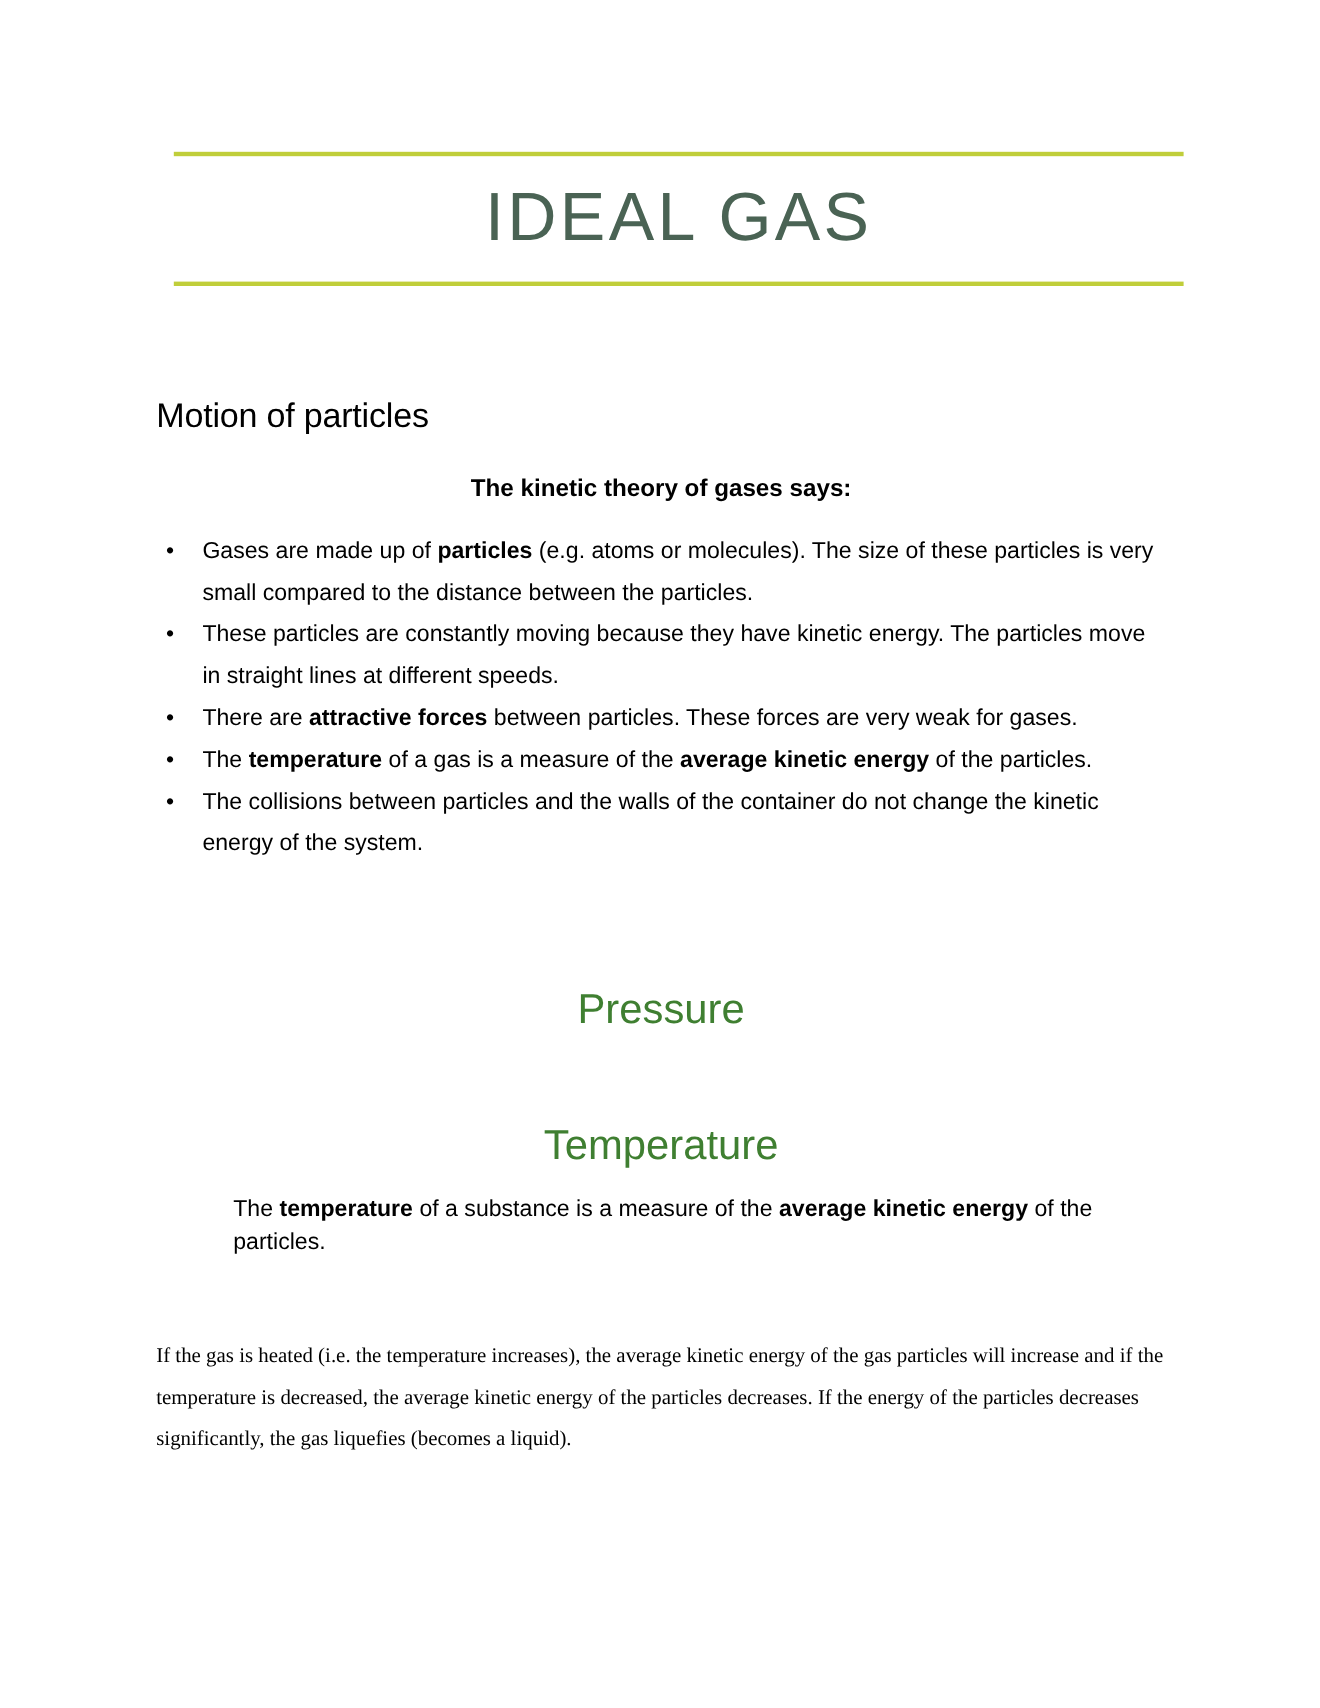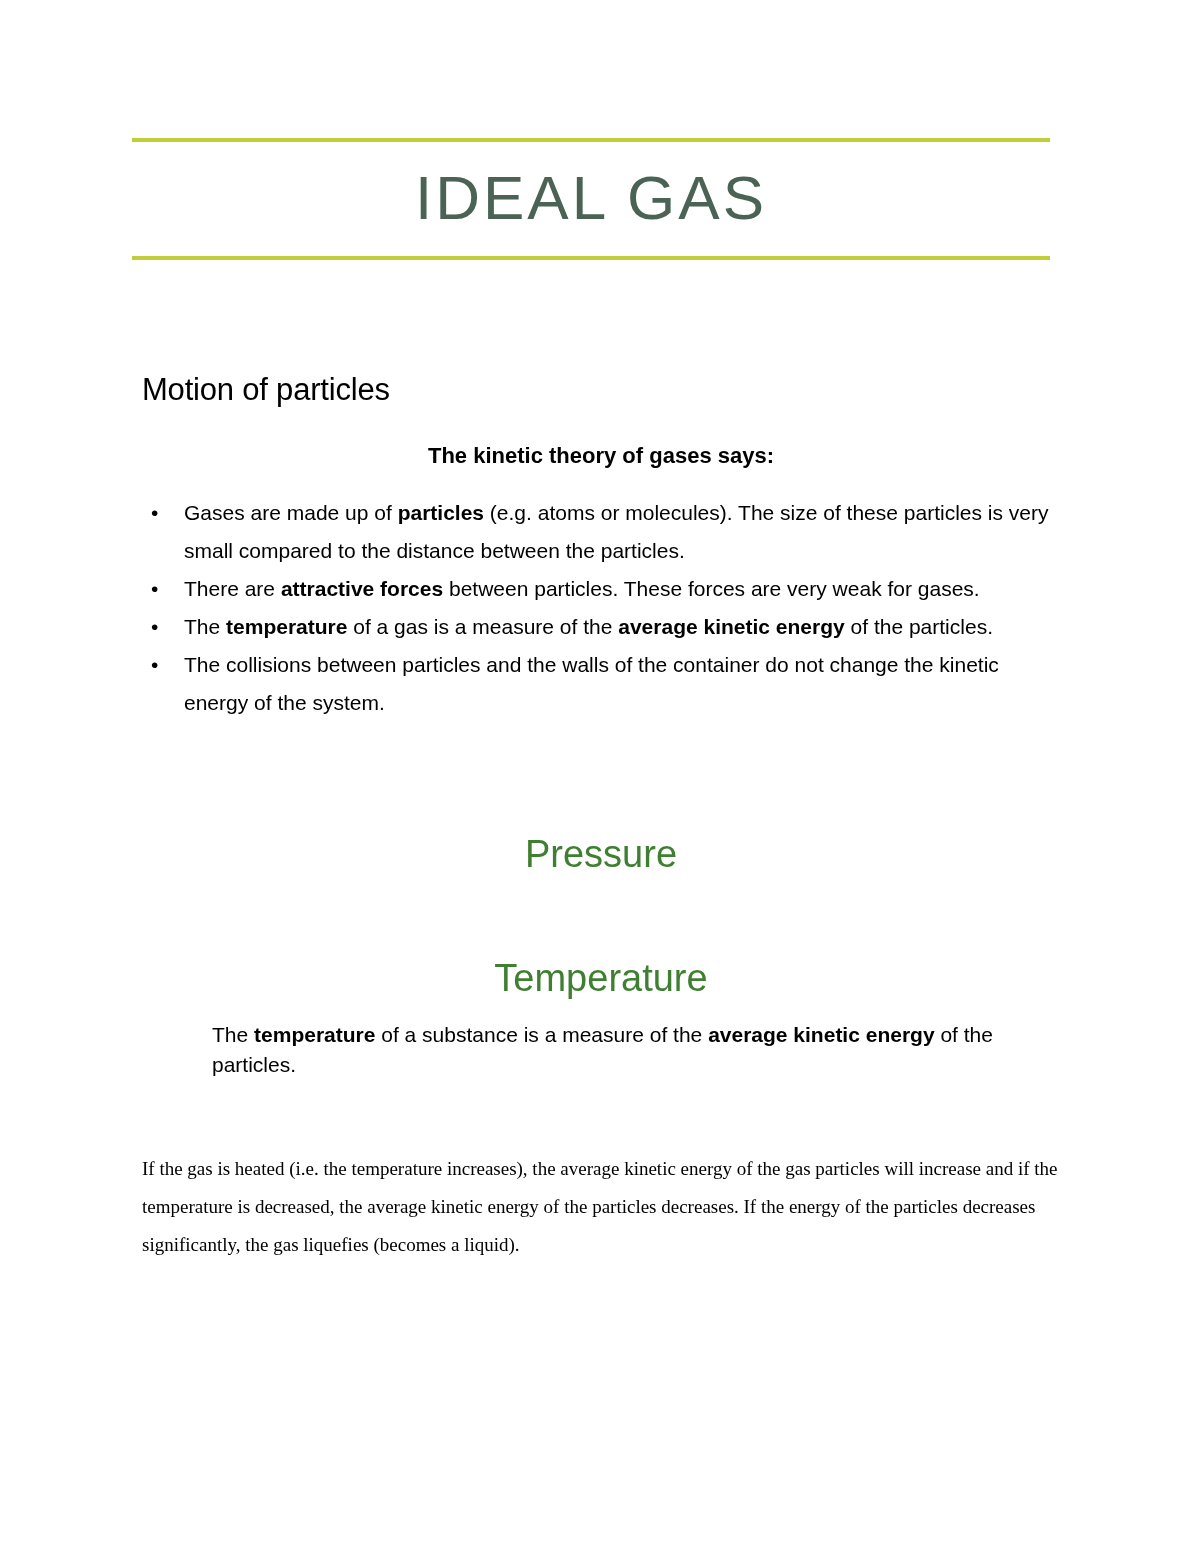--- a/index.html
+++ b/index.html
@@ -24,7 +24,7 @@
   
   .title-block {
     position: absolute;
-    left: 132px;
+    left: 158px;
     top: 138px;
     width: 918px;
   }

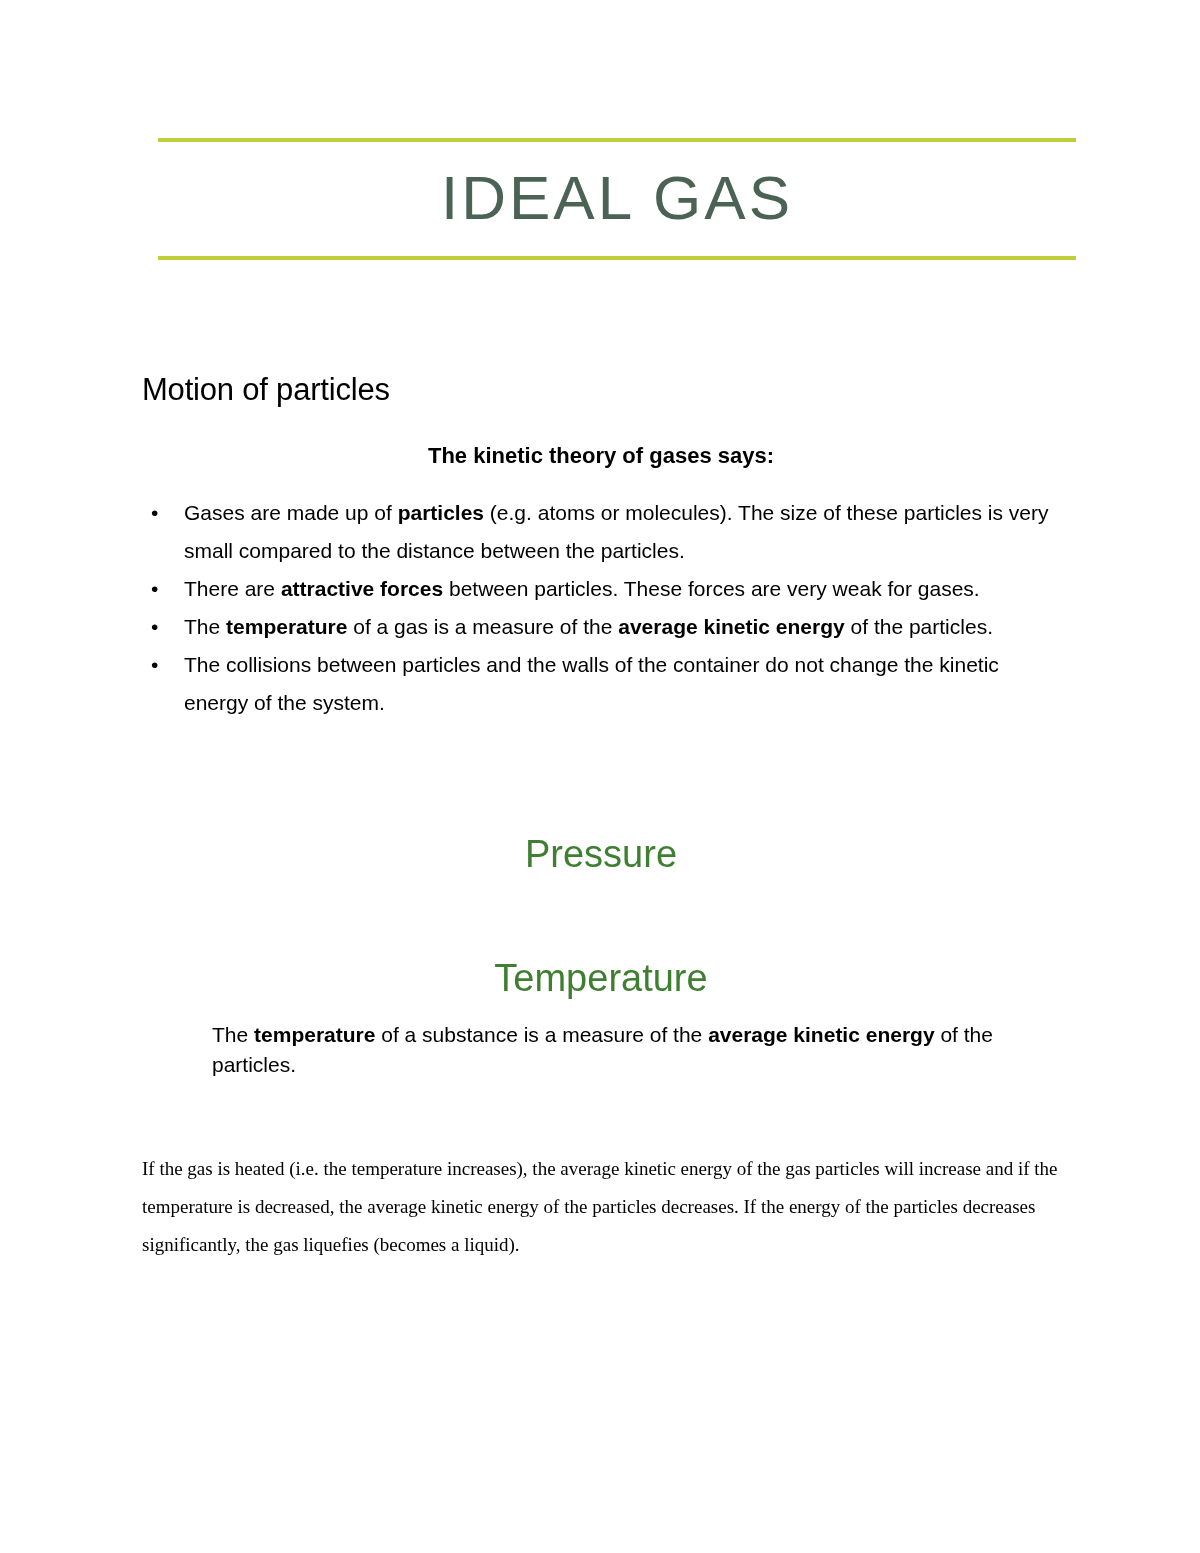--- a/index.html
+++ b/index.html
@@ -51,7 +51,7 @@
   .content {
     position: absolute;
     left: 142px;
-    top: 316px;
+    top: 304px;
     width: 918px;
   }
 

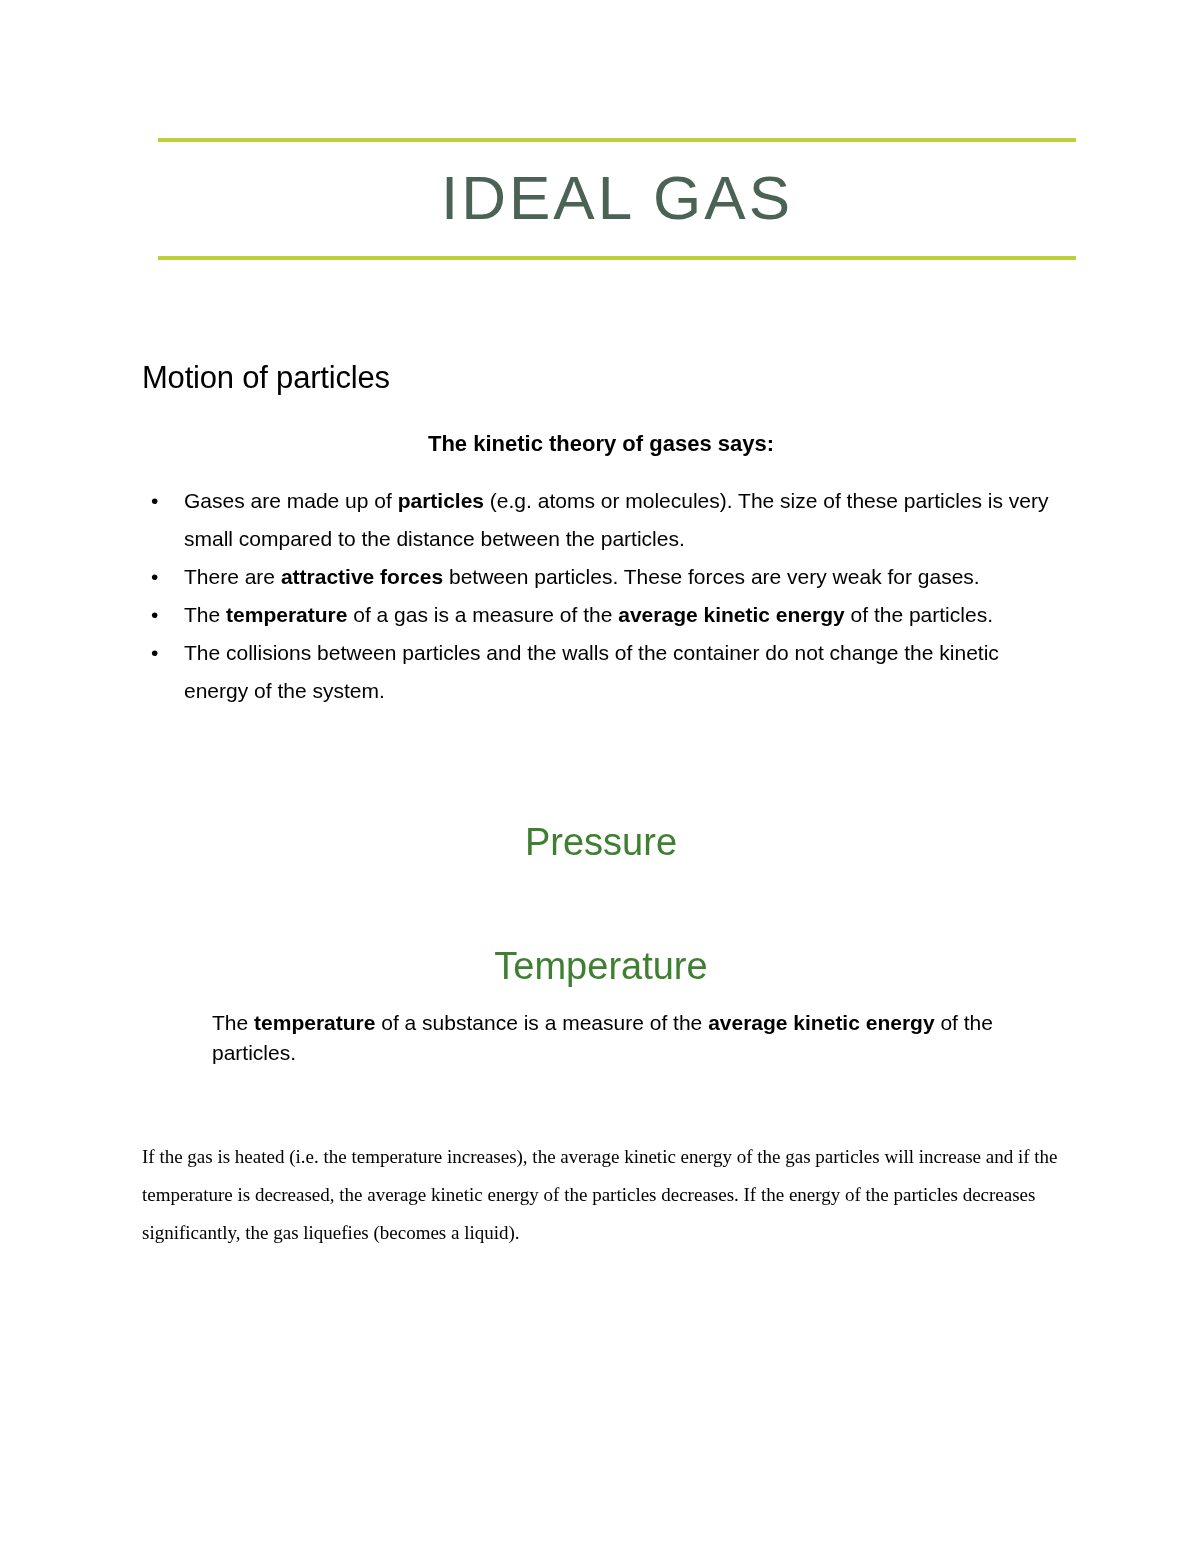--- a/index.html
+++ b/index.html
@@ -139,6 +139,7 @@
 
     <ul class="bullets" id="bullet-list">
         <li><span>Gases are made up of </span><b>particles</b><span> (e.g. atoms or molecules). The size of these particles is very small compared to the distance between the particles.</span></li>
+        <li><span>These particles are constantly moving because they have kinetic energy. The particles move in straight lines at different speeds.</span></li>
         <li><span>There are </span><b>attractive forces</b><span> between particles. These forces are very weak for gases.</span></li>
         <li><span>The </span><b>temperature</b><span> of a gas is a measure of the </span><b>average kinetic energy</b><span> of the particles.</span></li>
         <li><span>The collisions between particles and the walls of the container do not change the kinetic energy of the system.</span></li>

